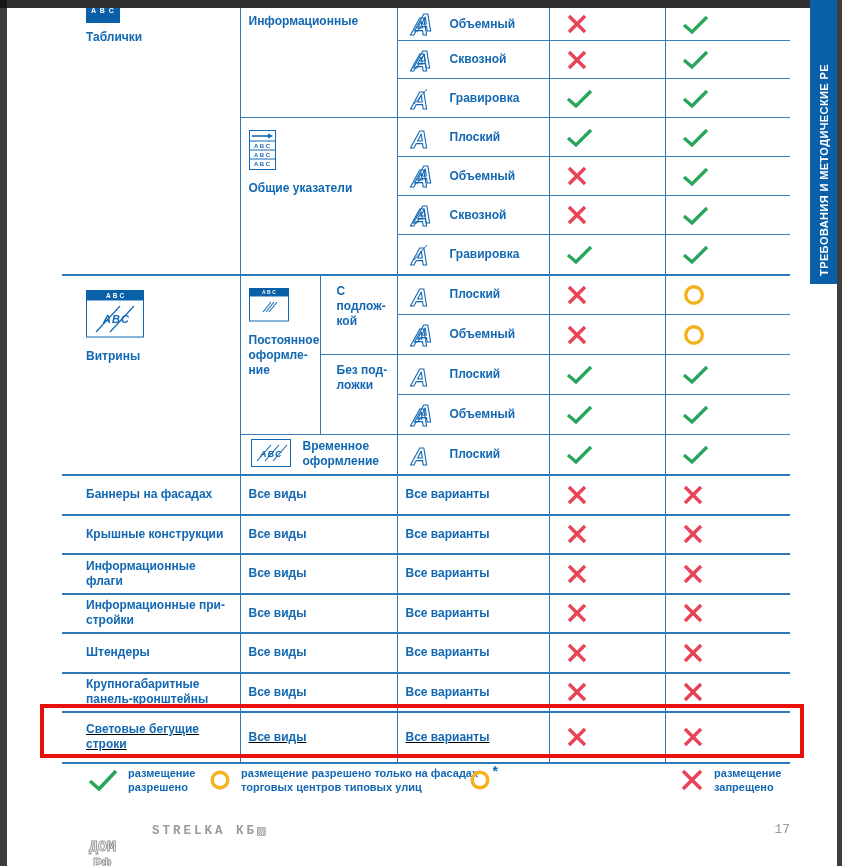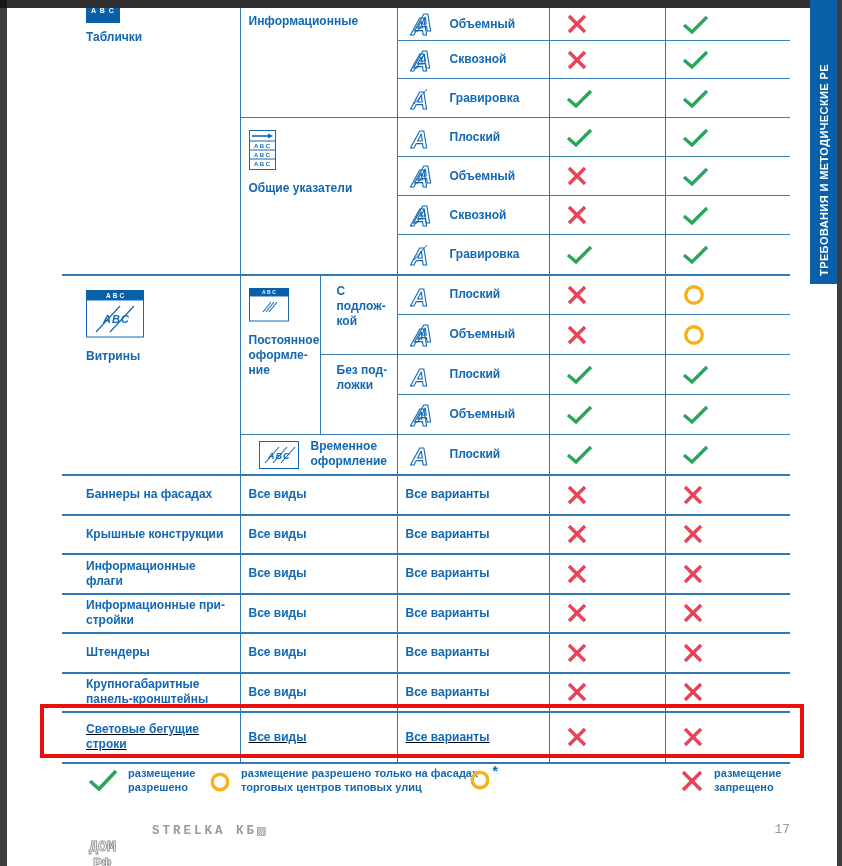--- a/index.html
+++ b/index.html
@@ -33,7 +33,7 @@
   td.mark svg{display:block;}
   td.allc{vertical-align:middle;padding-left:8px;}
   td.vrem{vertical-align:middle;}
-  td.vrem .tflex{display:flex;align-items:flex-end;gap:12px;padding-left:18px;}
+  td.vrem .tflex{display:flex;align-items:flex-start;gap:12px;padding-left:10px;}
   tr.h30{height:30px;}tr.h38{height:38px;}tr.h39{height:39px;}tr.h40{height:40px;}tr.h47{height:51px;text-decoration:underline;}
   
   .icon-tablichki{position:relative;z-index:6;margin-top:-8px;width:34px;height:23px;background:#0a5fa9;

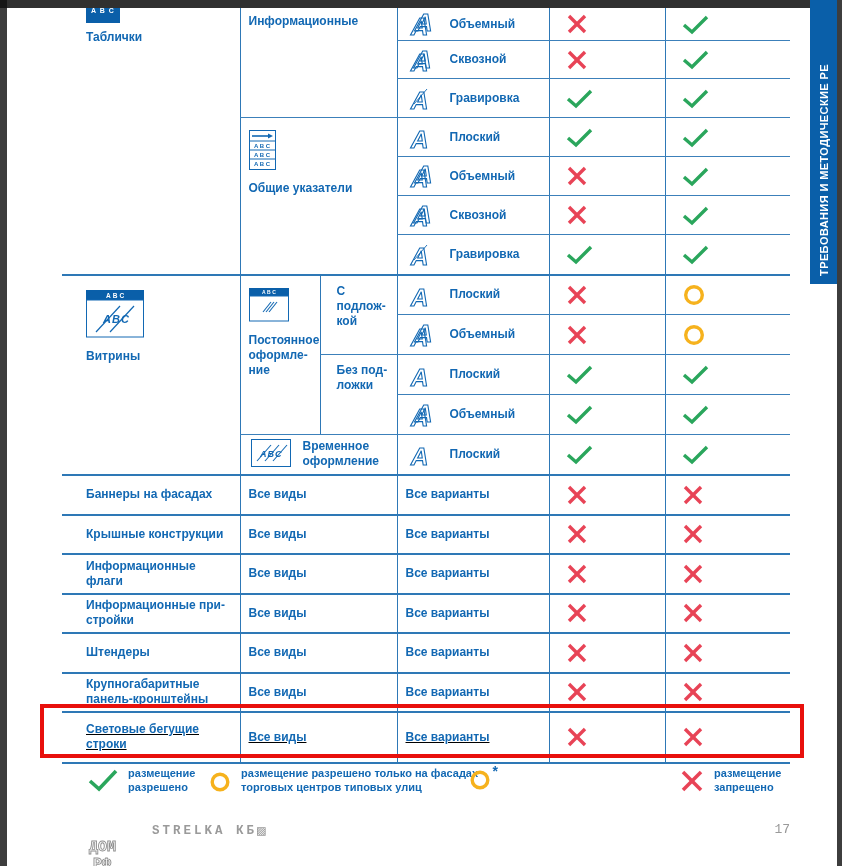--- a/index.html
+++ b/index.html
@@ -45,7 +45,7 @@
   .lbl-under{display:block;margin-top:7px;}
   .a-icon text{font-family:"Liberation Sans",sans-serif;font-style:italic;font-weight:bold;font-size:24px;
     fill:none;stroke:#1268b3;stroke-width:1.1px;}
-  .legend{position:absolute;top:766px;z-index:3;display:flex;gap:10px;align-items:center;}
+  .legend{position:absolute;top:766px;z-index:3;display:flex;gap:10px;align-items:flex-start;}
   .legend .txt{color:#1268b3;font-size:11px;font-weight:bold;line-height:1.3;white-space:pre-line;}
   .circle-wrap{position:relative;}
   .circle-wrap .ast{position:absolute;top:-6px;right:-7px;color:#1268b3;font-size:14px;font-weight:bold;}

